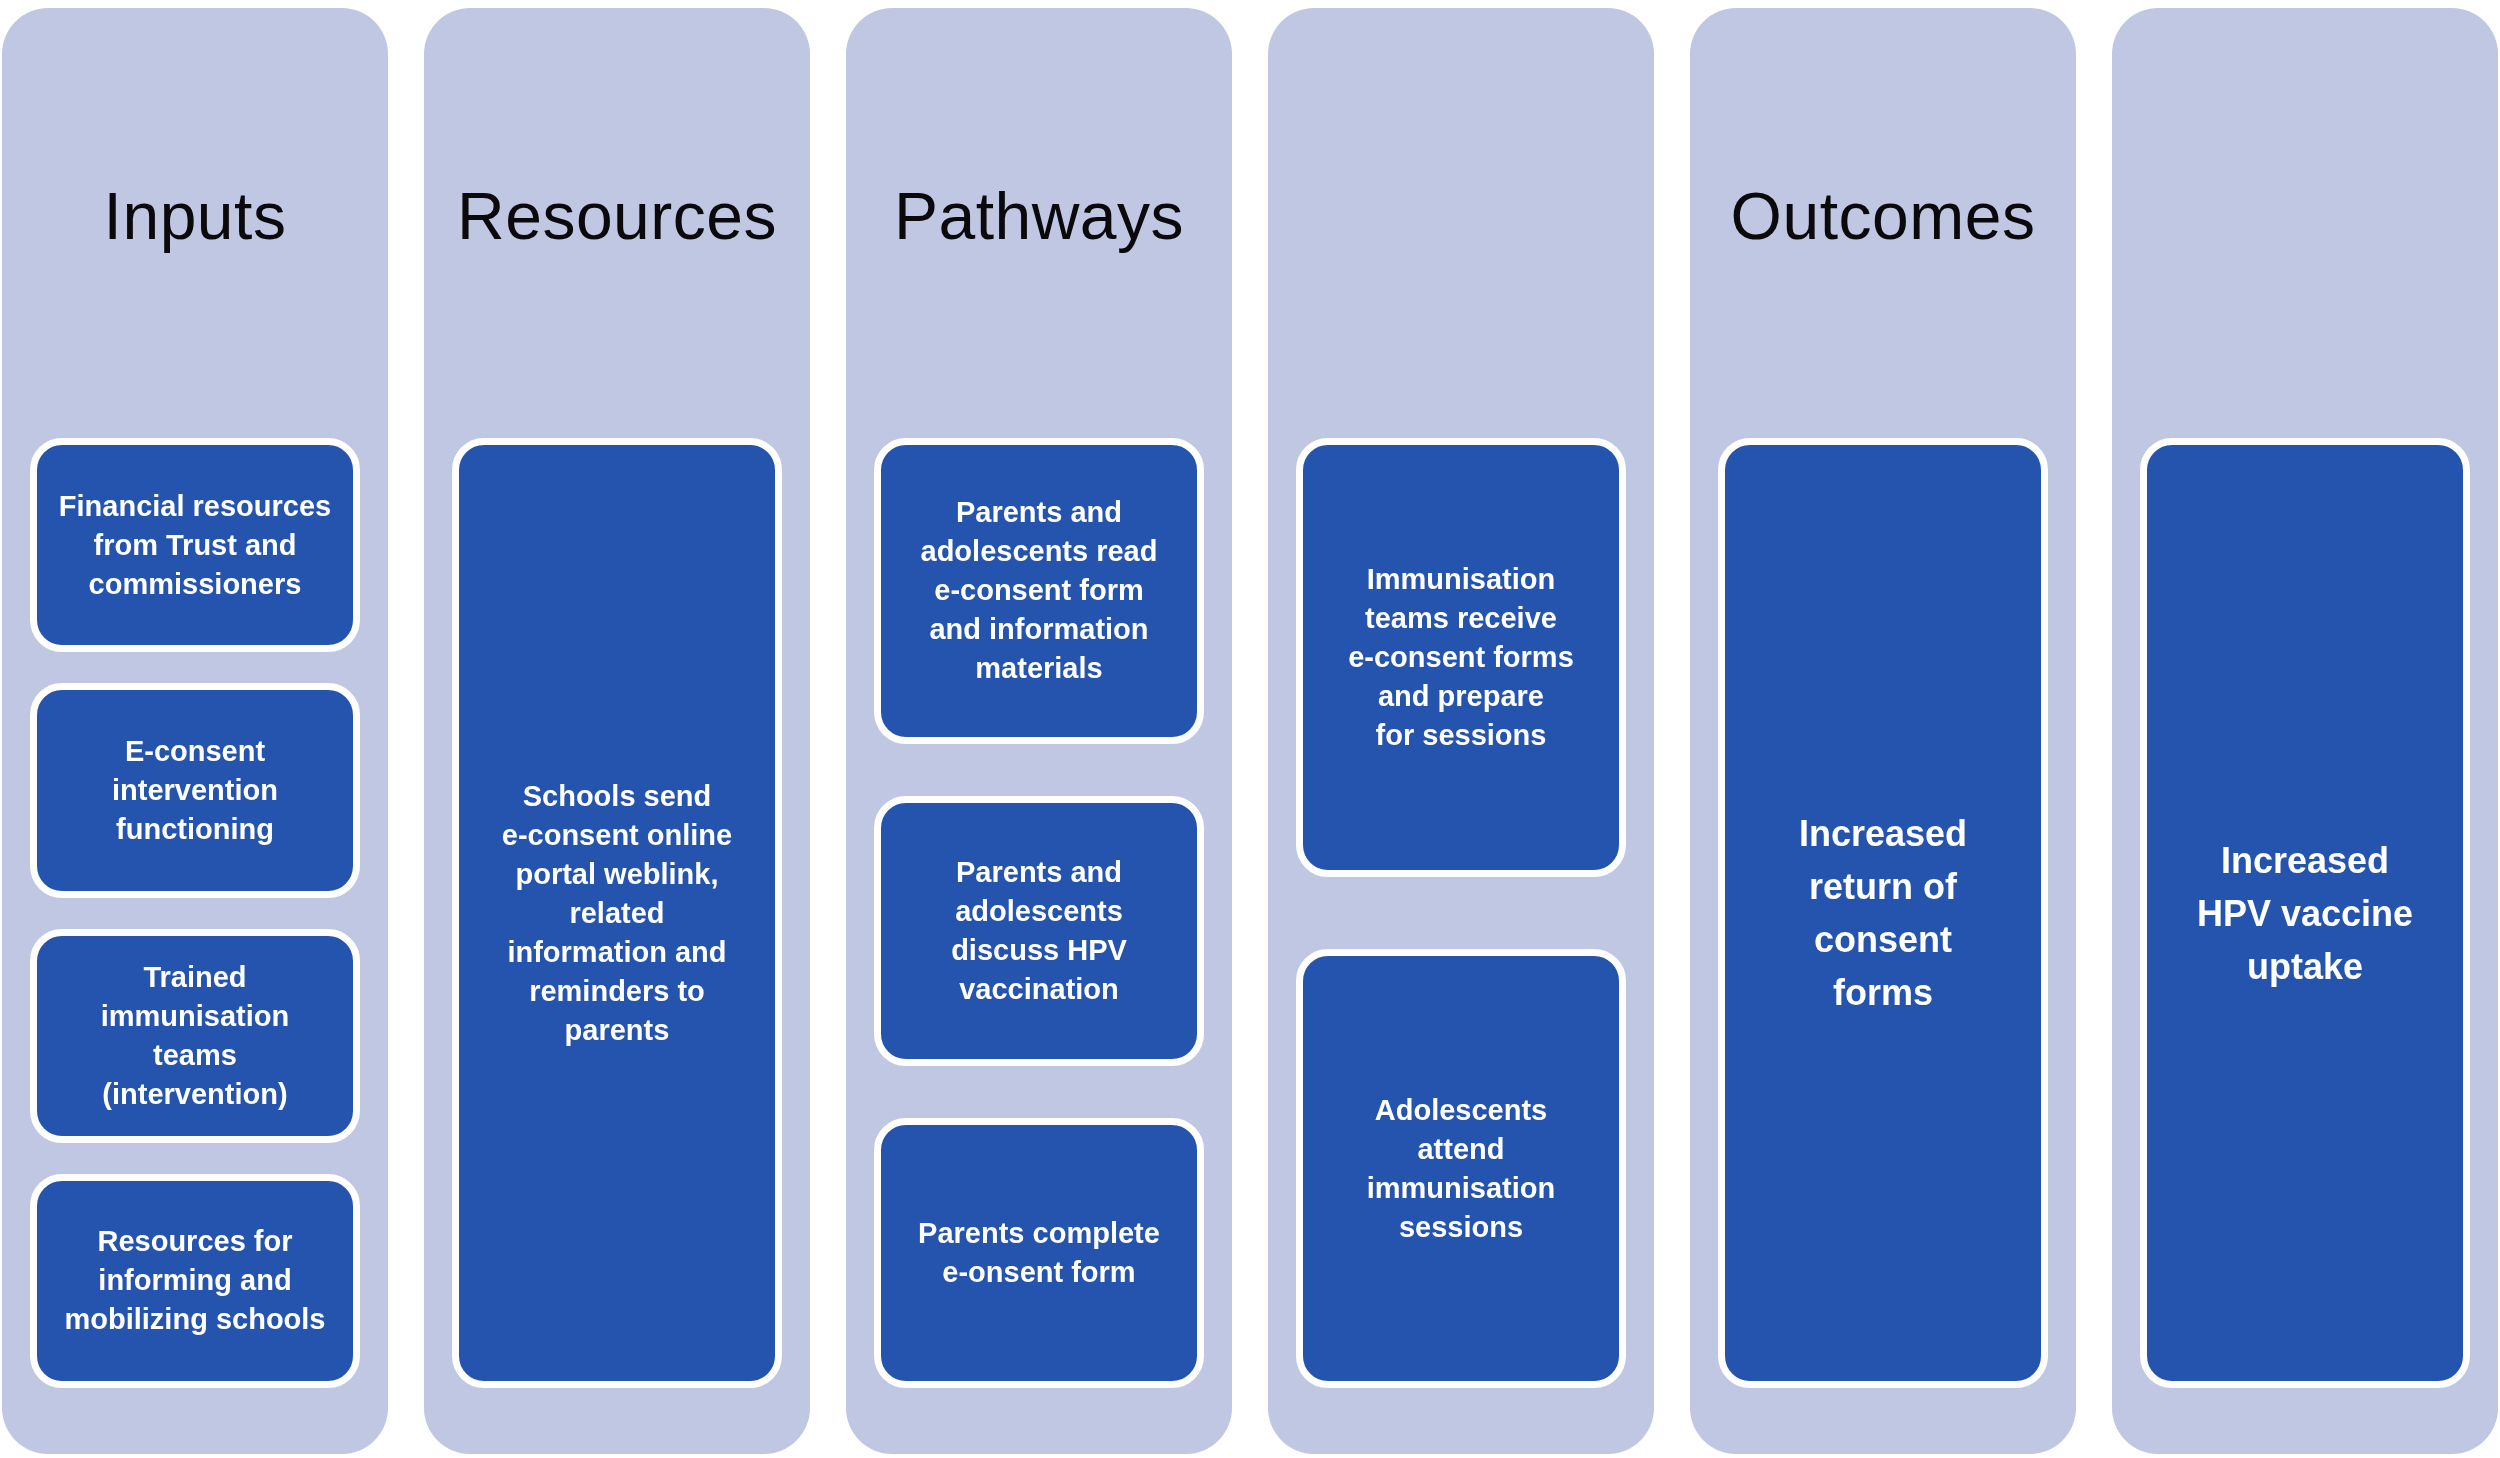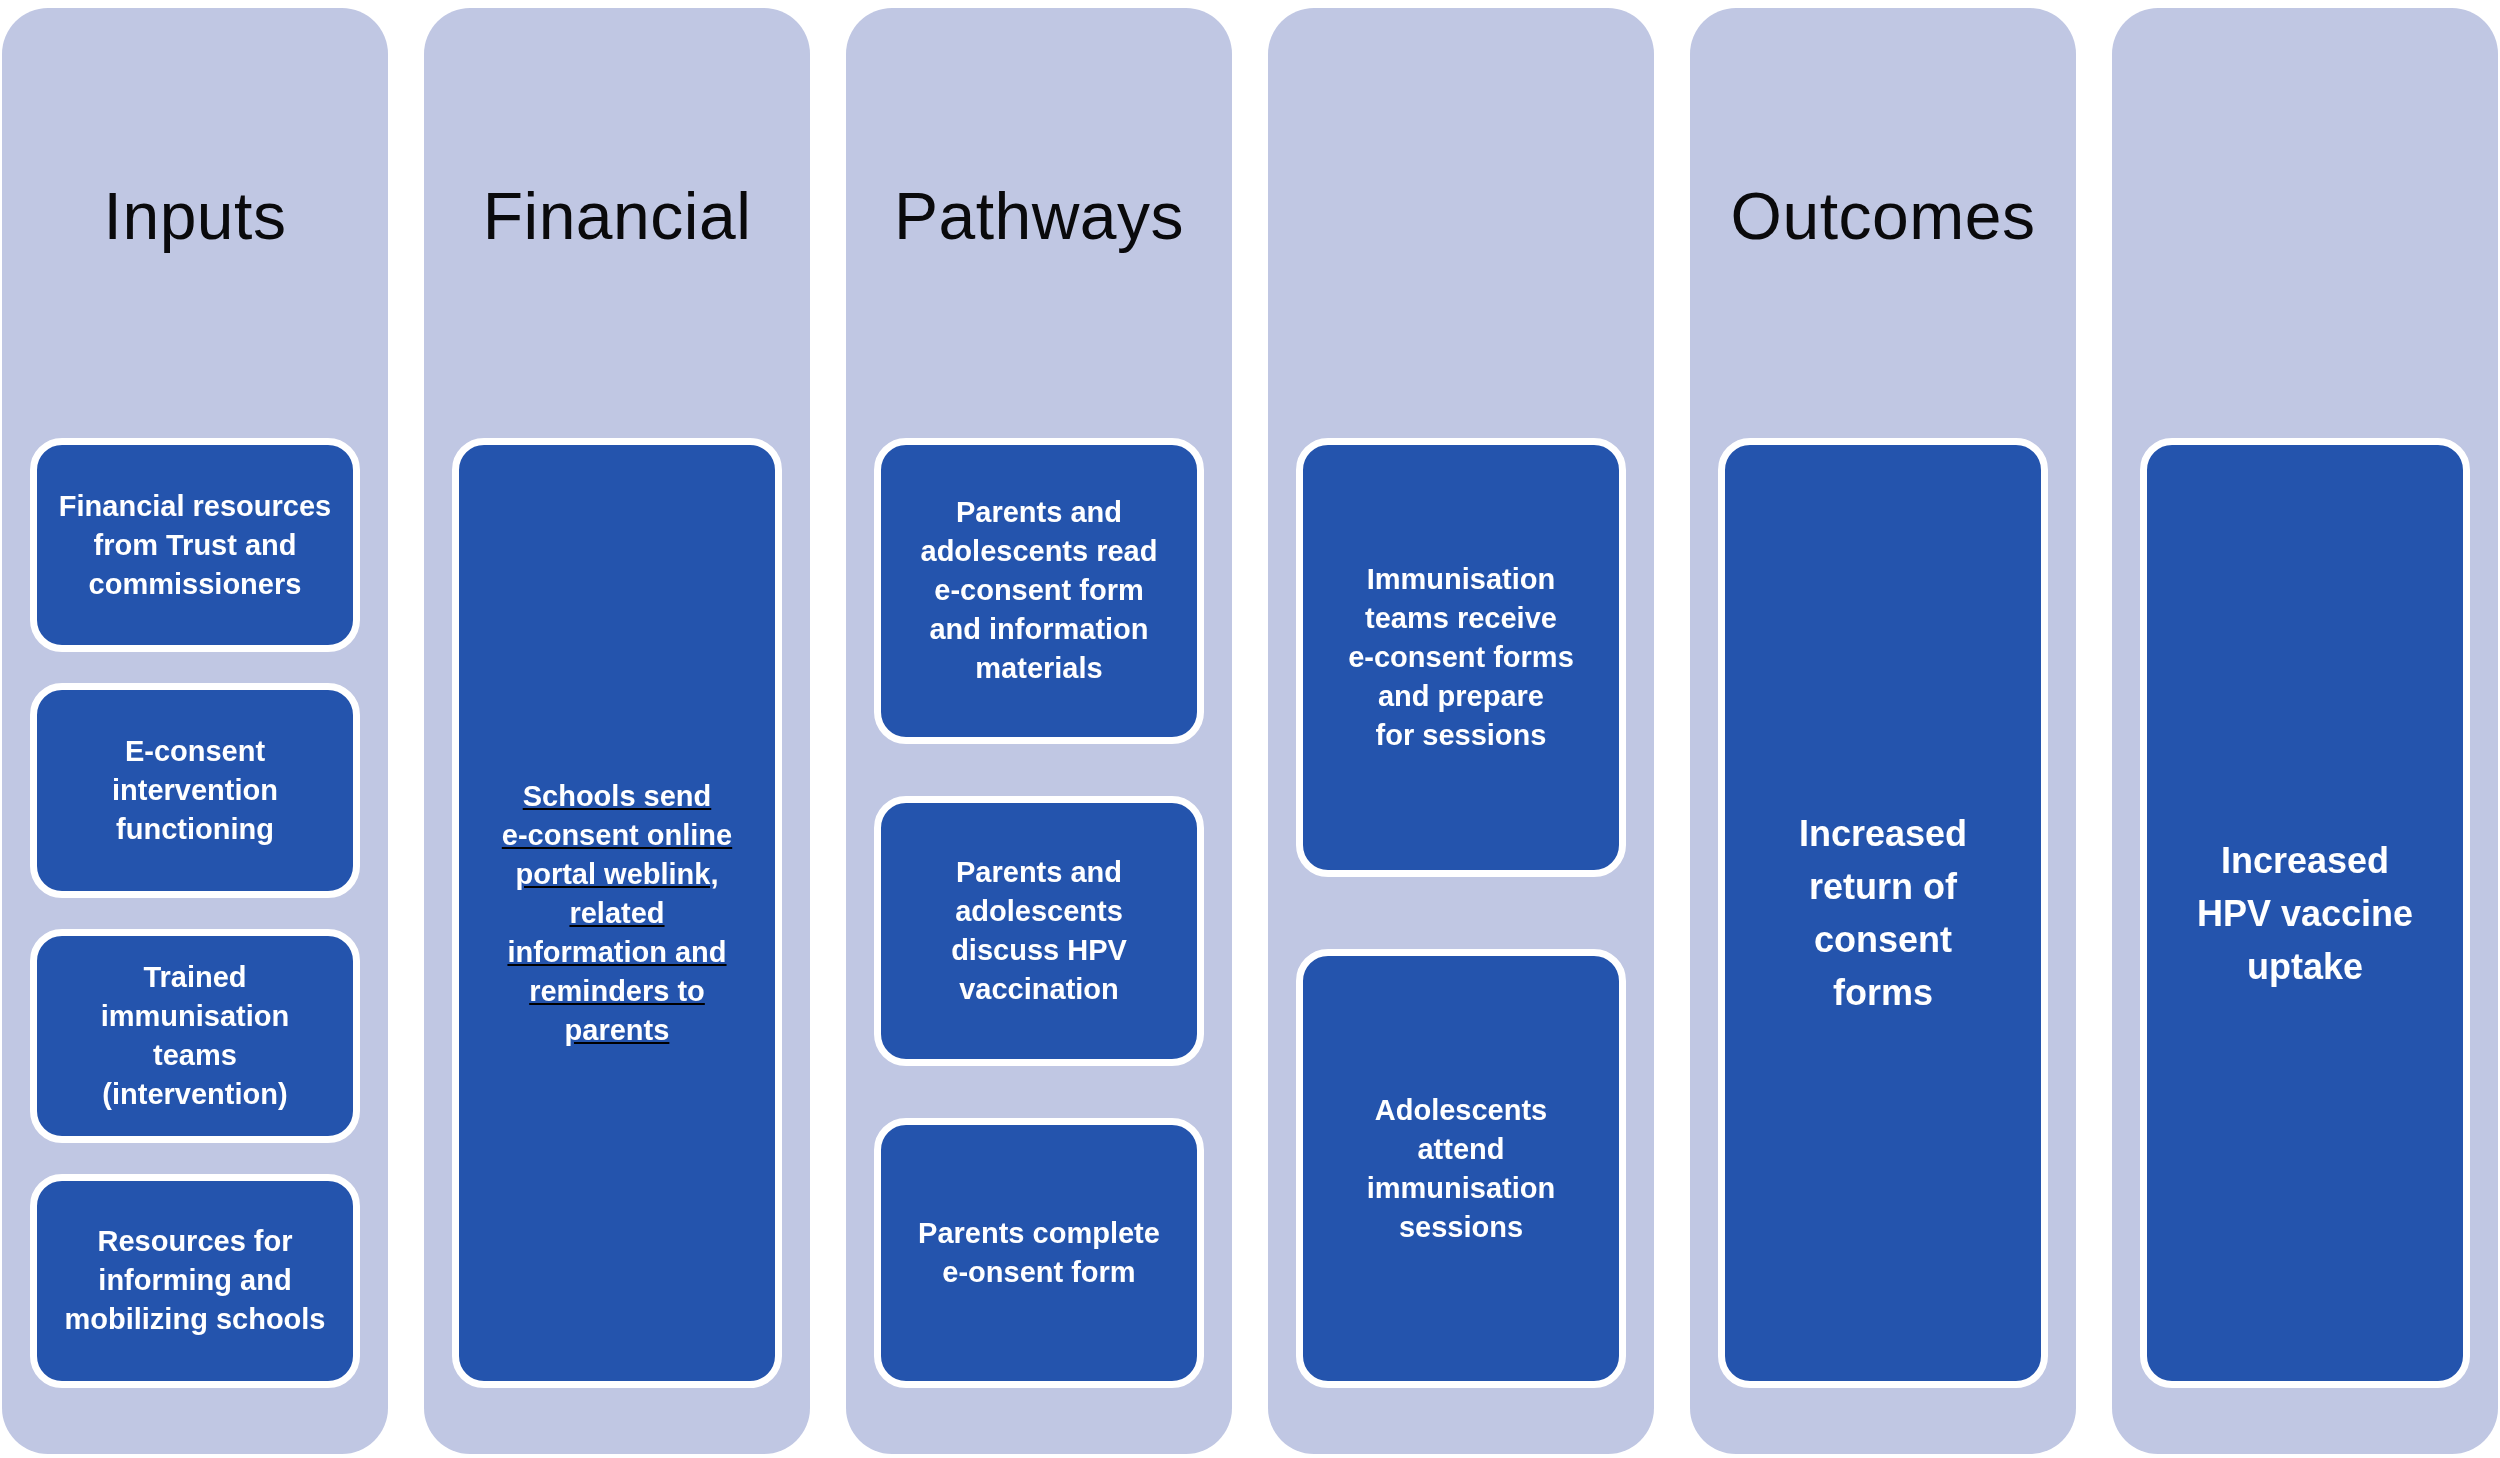--- a/index.html
+++ b/index.html
@@ -102,7 +102,7 @@
   </div>
 
   <div class="column col-activities">
-    <div class="header">Financial</div>
+    <div class="header">Resources</div>
     <div class="boxes">
       <div class="box">Schools send
 e-consent online

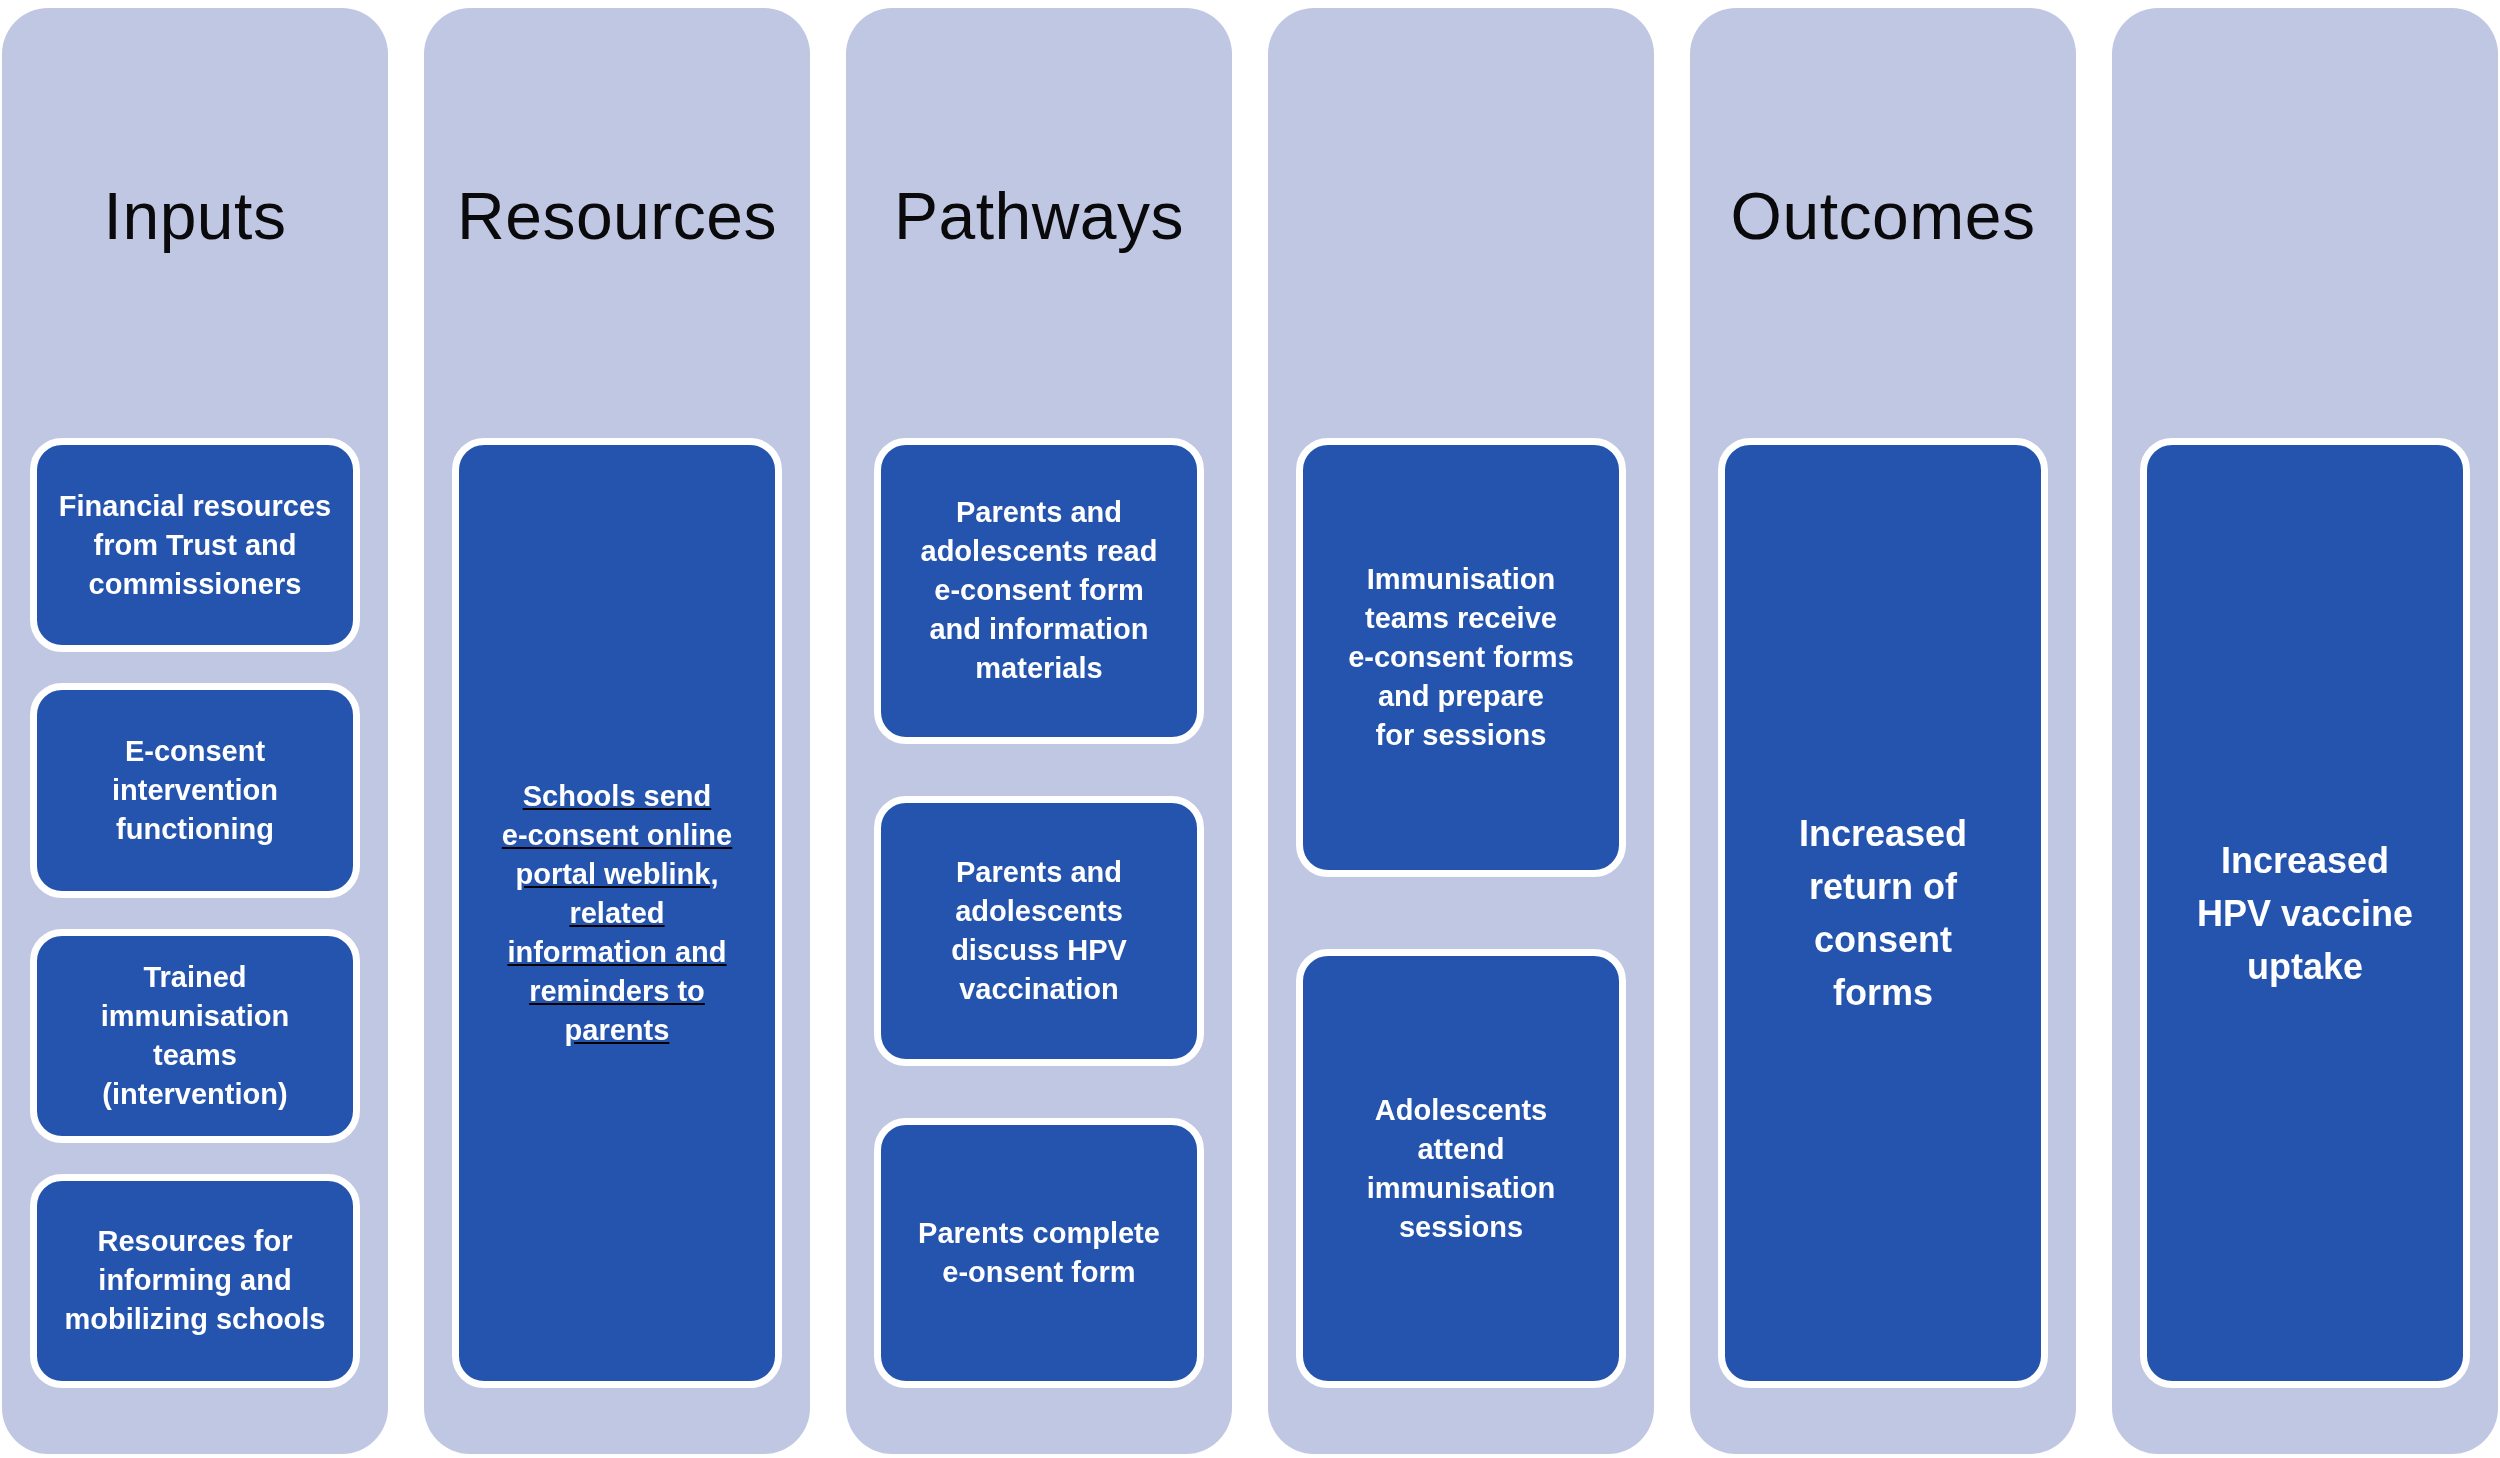--- a/index.html
+++ b/index.html
@@ -68,7 +68,7 @@
   }
   
   .col-inputs    .boxes { gap: 31px; }
-  .col-activities .boxes { gap: 104px; text-decoration: underline; }
+  .col-activities .boxes { gap: 104px; }
   .col-pathways  .boxes { gap: 52px; }
   .col-pathways  .box:nth-child(1) { flex: 1.15 1 0; }
   .col-outputs   .boxes { gap: 72px; }

